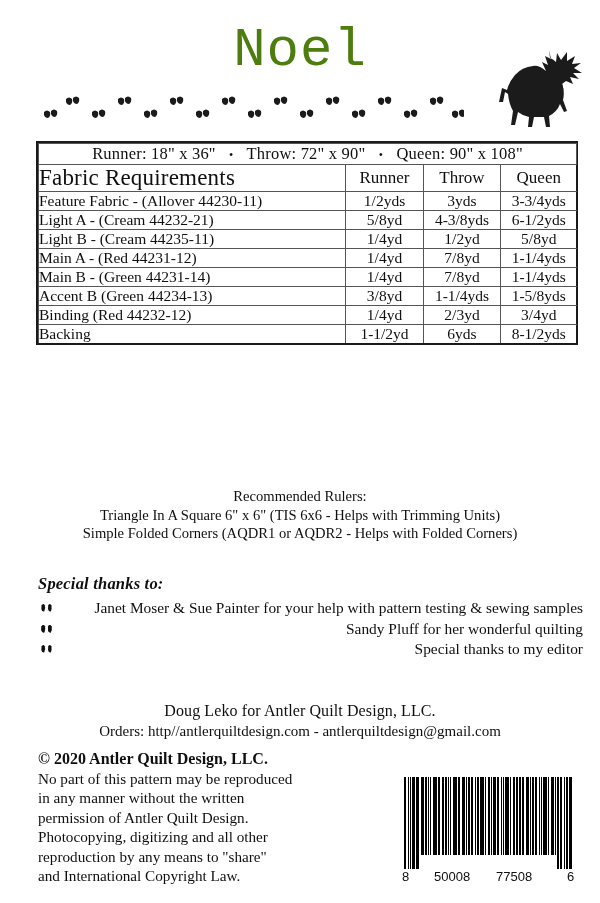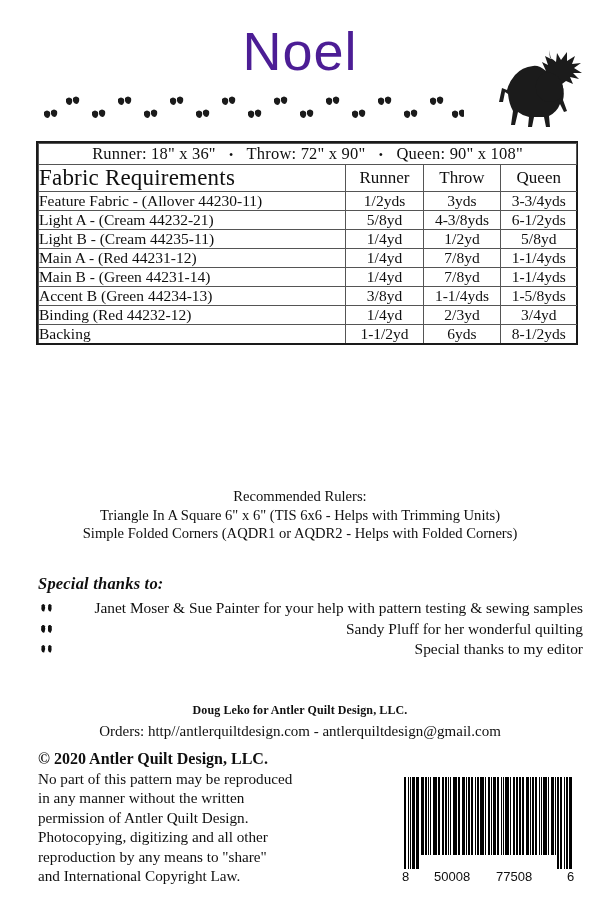--- a/index.html
+++ b/index.html
@@ -20,9 +20,9 @@
     text-align:center;
     font-size:54px;line-height:58px;
     letter-spacing:1px;
-    font-family:Liberation Sans, sans-serif;
+    font-family:Liberation Mono, monospace;
     font-weight:400;
-    color:#4c1d95;
+    color:#4d7c0f;
   }
   .moose{position:absolute;left:487px;top:32px;width:100px;height:100px;}
   .tracks{position:absolute;left:44px;top:92px;width:420px;height:34px;}

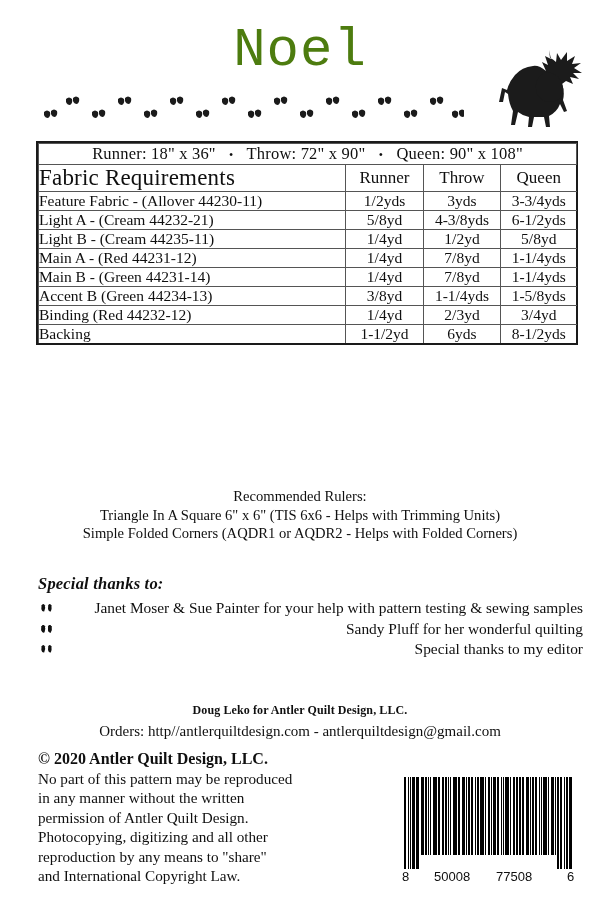--- a/index.html
+++ b/index.html
@@ -100,7 +100,7 @@
 
   
   .footer{position:absolute;left:0;top:700px;width:600px;text-align:center;}
-  .footer .house{font-size:12px;font-weight:bold;line-height:21px;letter-spacing:.1px;}
+  .footer .house{font-size:16px;font-weight:normal;line-height:21px;letter-spacing:.1px;}
   .footer .orders{font-size:15px;line-height:21px;}
 
   .copy{position:absolute;left:38px;top:748px;width:340px;}

